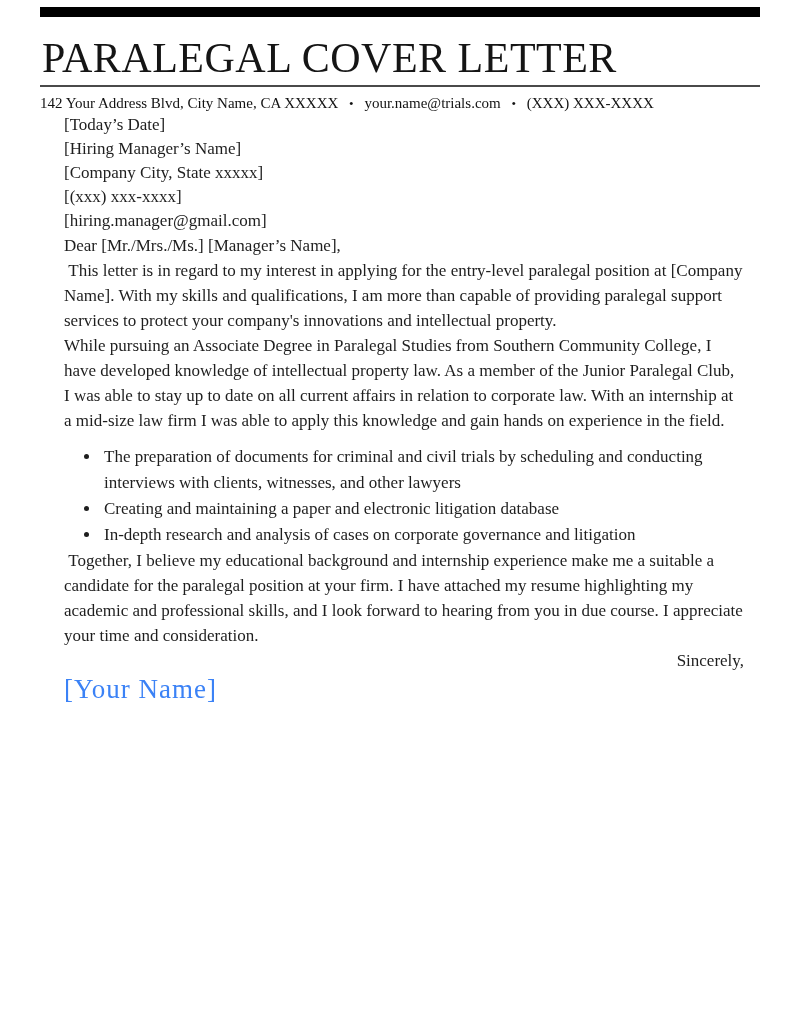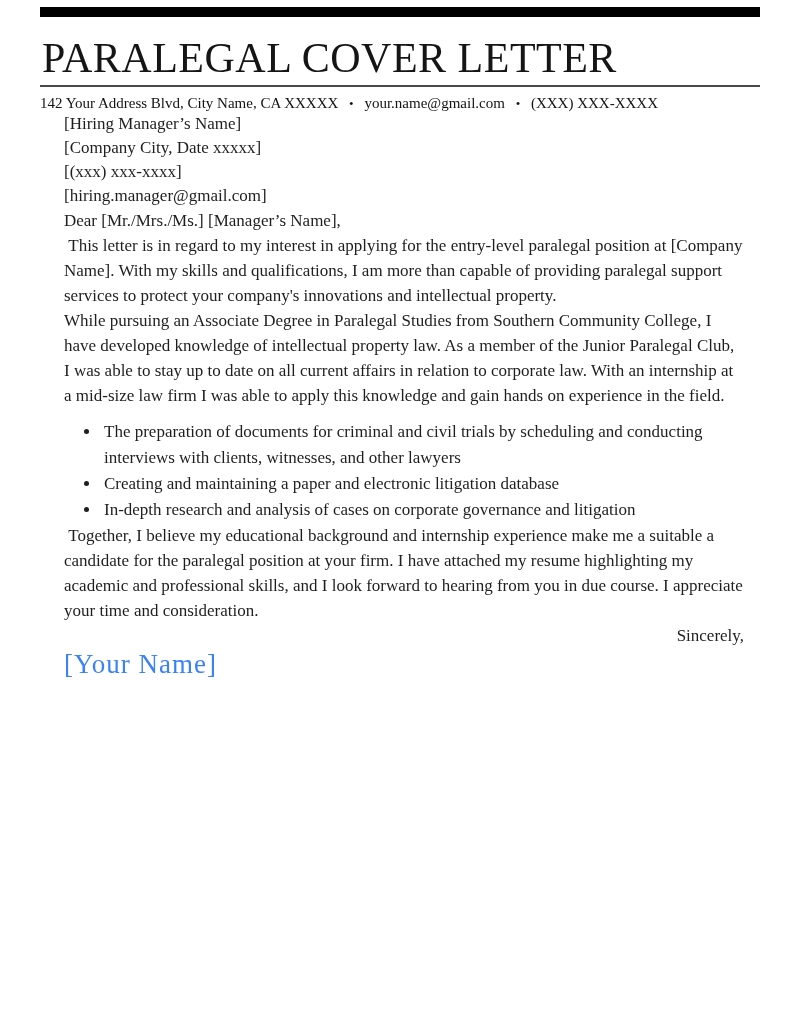--- a/index.html
+++ b/index.html
@@ -90,7 +90,7 @@
     <div class="contact">
       <span>142 Your Address Blvd, City Name, CA XXXXX</span>
       <span class="sep">•</span>
-      <span>your.name@gmail.com</span>
+      <span>your.name@trials.com</span>
       <span class="sep">•</span>
       <span>(XXX) XXX-XXXX</span>
     </div>

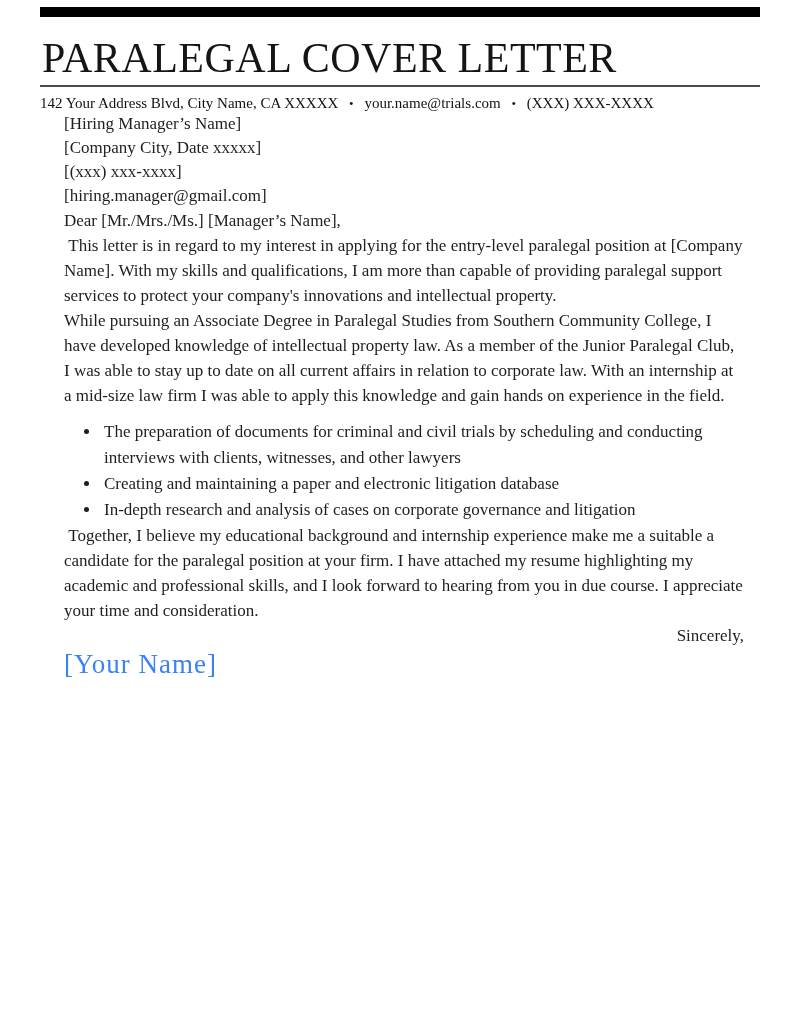--- a/index.html
+++ b/index.html
@@ -97,6 +97,7 @@
   </div>
 
   <div class="letter">
+    <p class="date">[Today’s Date]</p>
 
     <div class="recipient-block">
       <div>[Hiring Manager’s Name]</div>

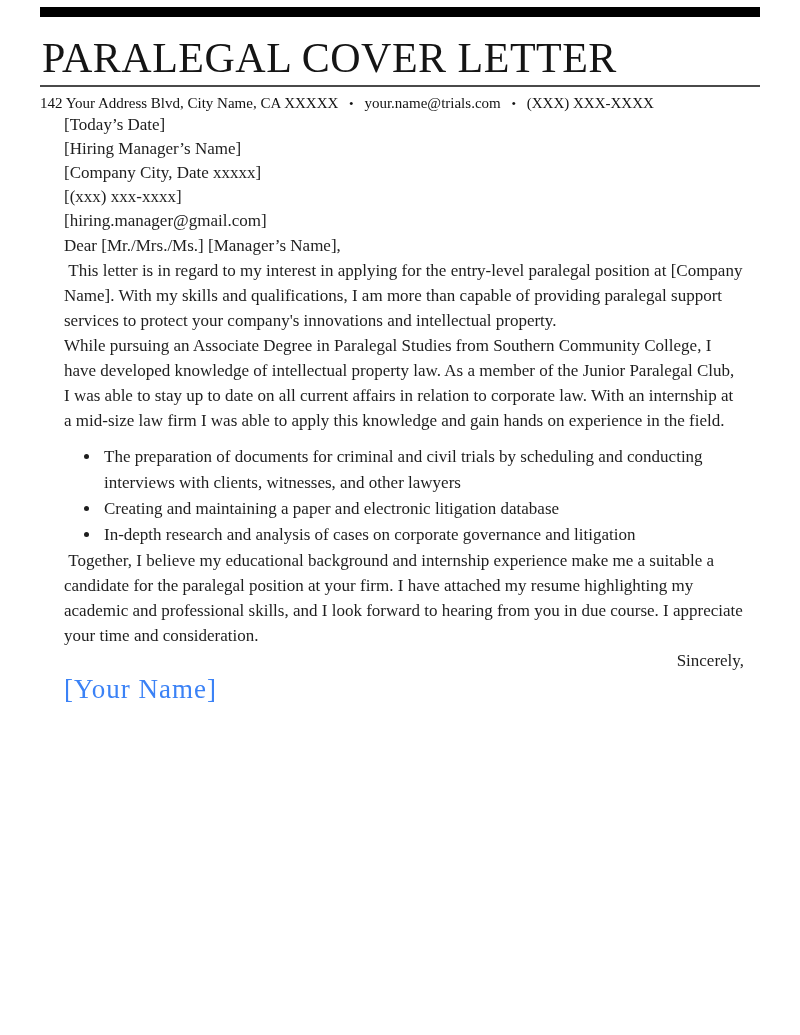--- a/index.html
+++ b/index.html
@@ -101,7 +101,7 @@
 
     <div class="recipient-block">
       <div>[Hiring Manager’s Name]</div>
-      <div>[Company City, Date xxxxx]</div>
+      <div>[Company City, State xxxxx]</div>
       <div>[(xxx) xxx-xxxx]</div>
       <div>[hiring.manager@gmail.com]</div>
     </div>

